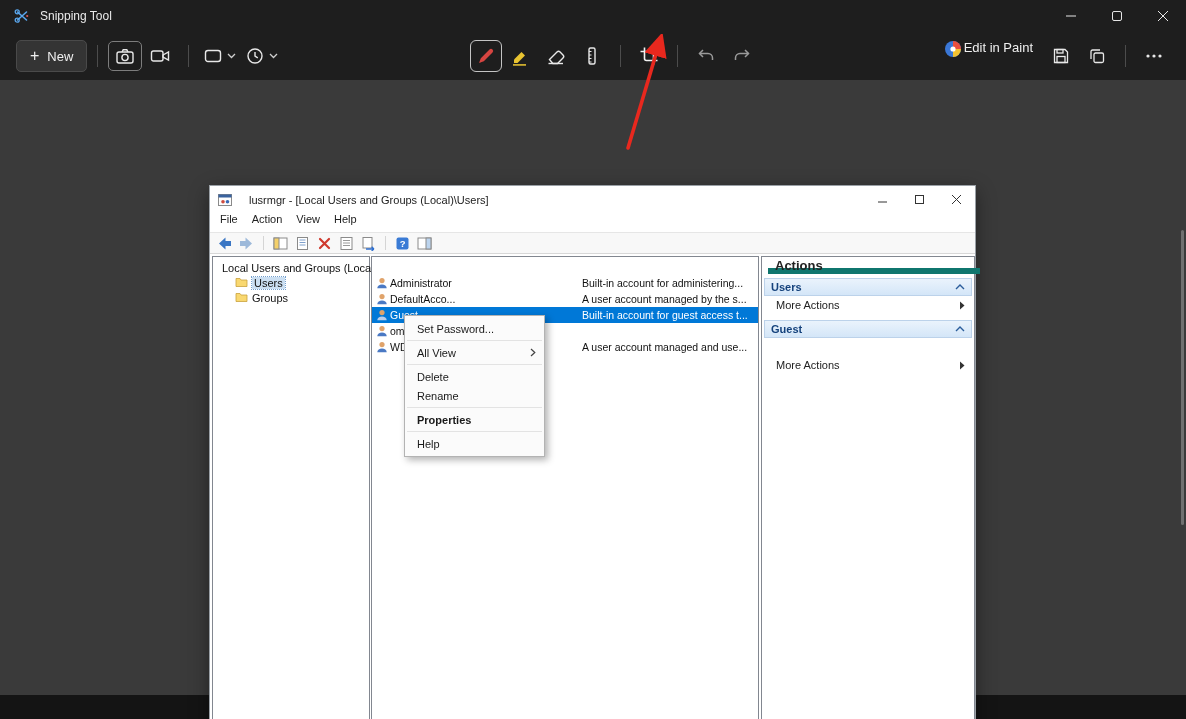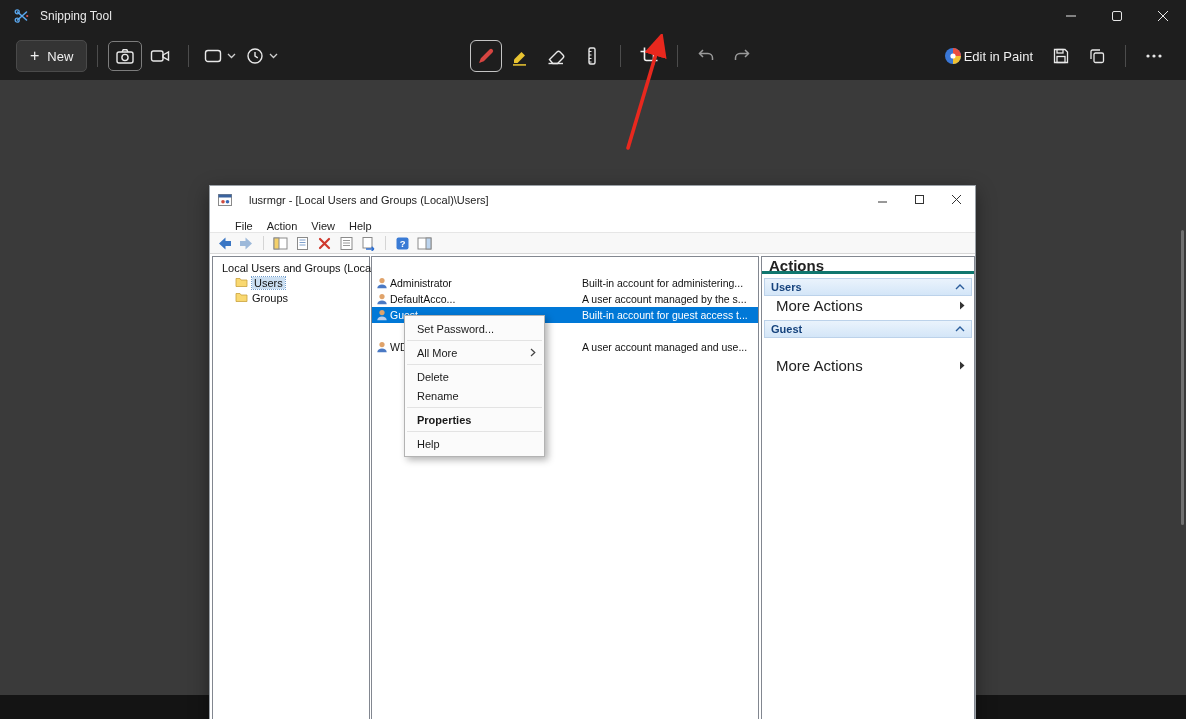--- a/index.html
+++ b/index.html
@@ -26,7 +26,7 @@
   .tool-border { width:34px; height:30px; border:1px solid #7d7d7d; }
   .pen-sel { width:32px; height:32px; border:1px solid #c4c4c4; border-radius:6px; }
   .drop { display:flex; align-items:center; gap:5px; padding:0 5px; height:32px; border-radius:5px; }
-  .btn-paint { display:flex; align-items:center; gap:2px; height:32px; padding:0 10px; border-radius:5px; color:#f0f0f0; font-size:13px; }
+  .btn-paint { display:flex; align-items:flex-start; gap:2px; height:32px; padding:0 10px; border-radius:5px; color:#f0f0f0; font-size:13px; }
 
   
   .st-content { position:absolute; left:0; top:80px; width:100%; height:615px; background:#3a3a3a; }

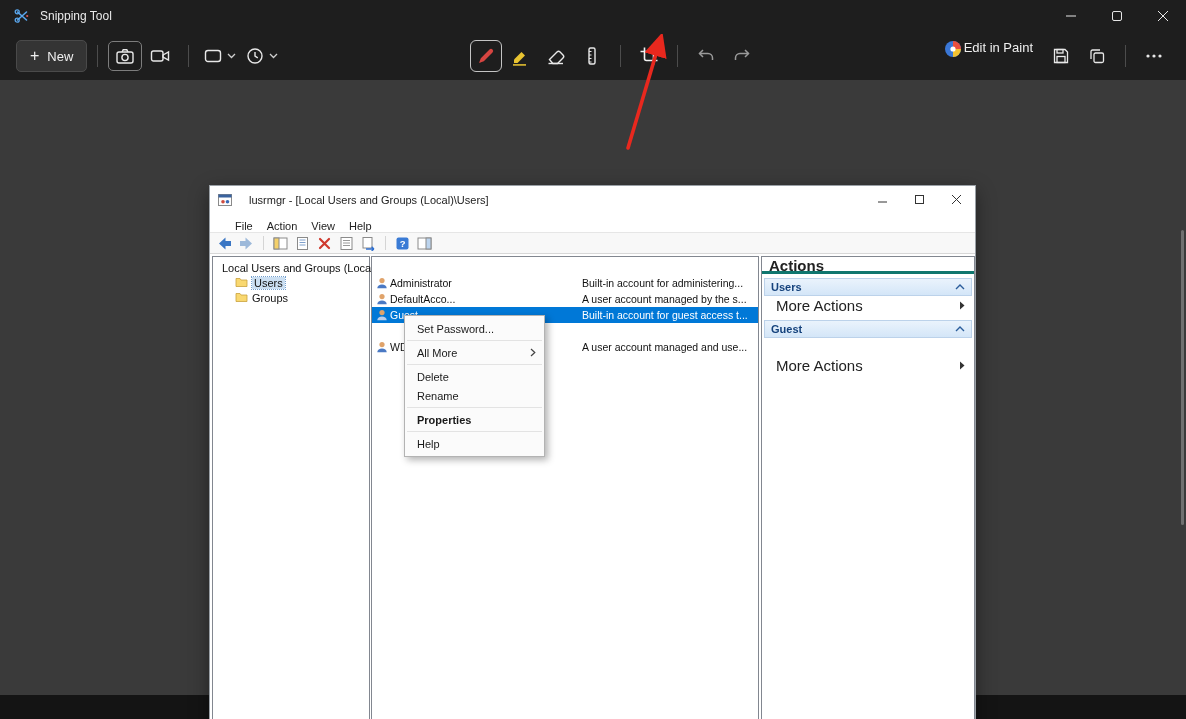--- a/index.html
+++ b/index.html
@@ -42,7 +42,7 @@
   .w-ctrls { margin-left:auto; display:flex; height:100%; }
   .wwc { width:37px; display:flex; align-items:center; justify-content:center; }
 
-  .w-menubar { position:absolute; left:0; top:27px; width:100%; height:19px; background:#fff; display:flex; align-items:flex-end; padding-left:18px; }
+  .w-menubar { position:absolute; left:0; top:27px; width:100%; height:19px; background:#fff; display:flex; align-items:flex-start; padding-left:3px; }
   .w-menu { padding:0 7px; font-size:11px; color:#222; }
 
   .w-toolbar { position:absolute; left:0; top:46px; width:100%; height:22px; background:#f8f8f8; border-top:1px solid #e6e6e6; border-bottom:1px solid #d8d8d8; display:flex; align-items:center; padding-left:6px; gap:5px; }

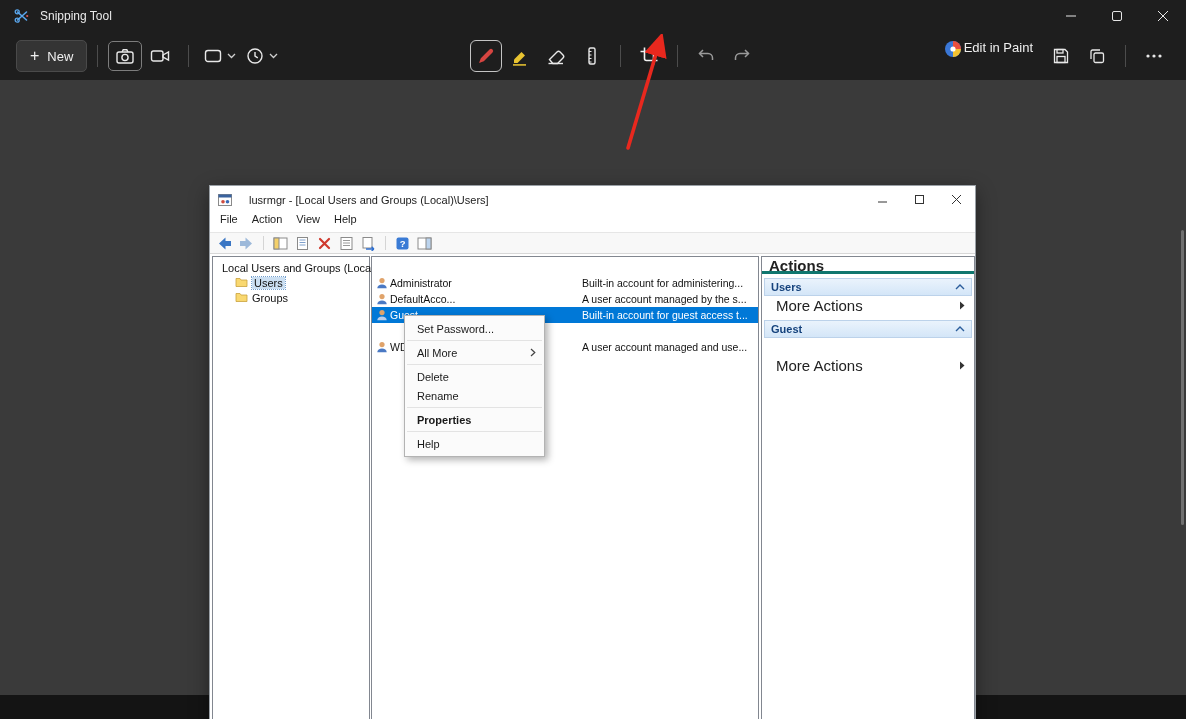--- a/index.html
+++ b/index.html
@@ -75,7 +75,7 @@
   .ctx-sep { height:1px; background:#e3e3e3; margin:2px 2px; }
   .ctx-chev { position:absolute; right:8px; top:5px; display:flex; }
 
-  .a-title { position:absolute; left:0; top:0; width:100%; height:17px; line-height:17px; padding-left:7px; font-size:15px; font-weight:bold; color:#222; border-bottom:3px solid #0f766e; }
+  .a-title { position:absolute; left:6px; top:0; width:100%; height:17px; line-height:17px; padding-left:7px; font-size:13px; font-weight:bold; color:#222; border-bottom:6px solid #0f766e; }
   .a-row { position:absolute; left:2px; width:208px; height:18px; display:flex; align-items:center; }
   .a-head { background:linear-gradient(#eaf3fc,#d4e6f8); border:1px solid #bcd2ea; font-weight:bold; color:#15427c; font-size:11px; padding:0 6px; }
   .a-head .sp { flex:1; }

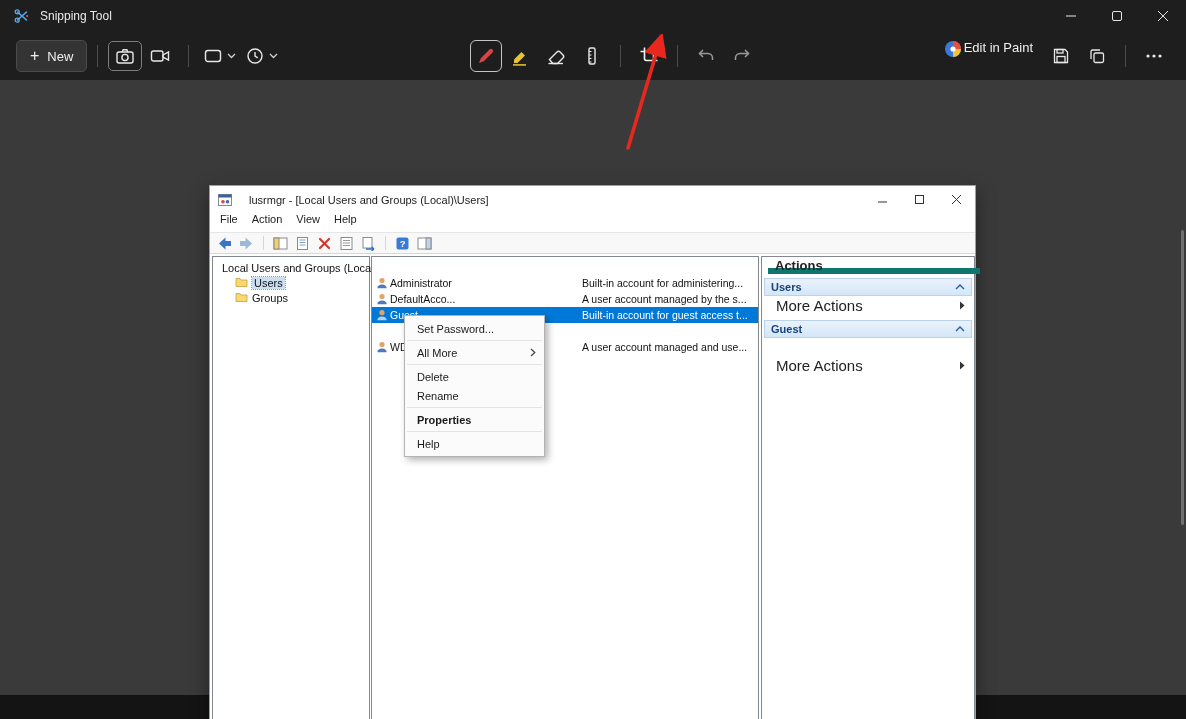--- a/index.html
+++ b/index.html
@@ -79,7 +79,7 @@
   .a-row { position:absolute; left:2px; width:208px; height:18px; display:flex; align-items:center; }
   .a-head { background:linear-gradient(#eaf3fc,#d4e6f8); border:1px solid #bcd2ea; font-weight:bold; color:#15427c; font-size:11px; padding:0 6px; }
   .a-head .sp { flex:1; }
-  .a-more { font-size:15px; color:#222; padding-left:12px; position:relative; }
+  .a-more { font-size:11px; color:#222; padding-left:12px; position:relative; }
   .a-arrow { position:absolute; right:7px; top:5px; display:flex; }
 
   .arrow-overlay { position:absolute; left:600px; top:34px; width:80px; height:125px; z-index:60; pointer-events:none; }

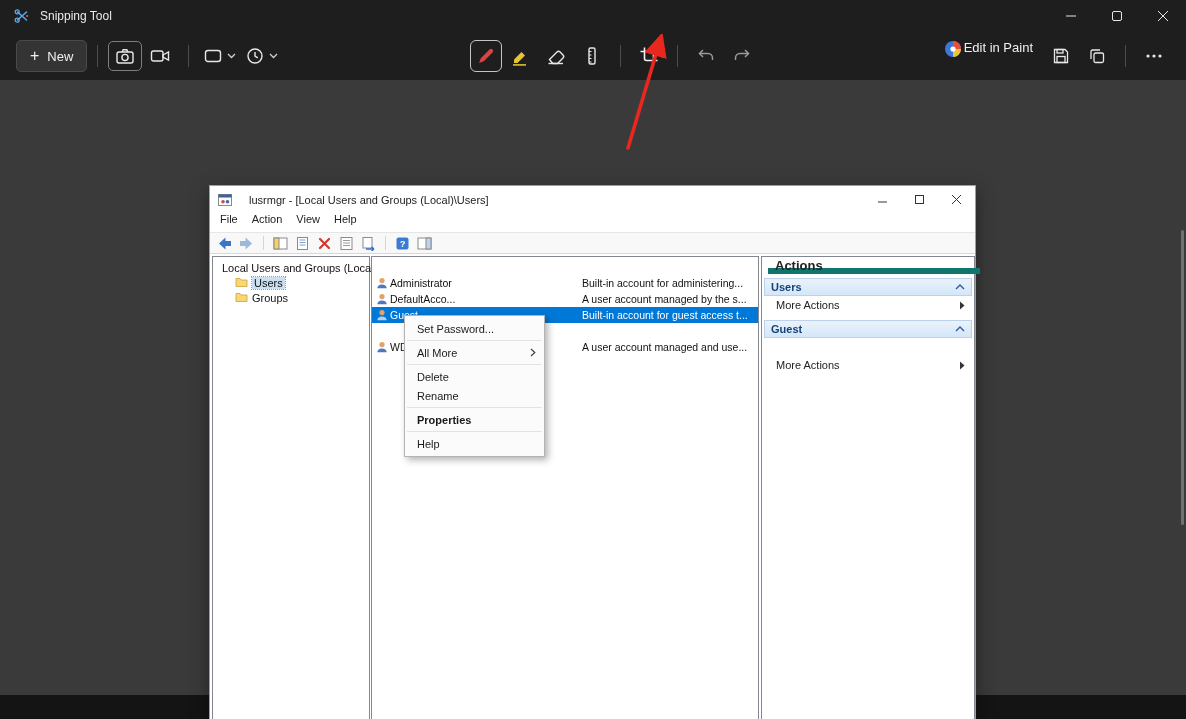--- a/index.html
+++ b/index.html
@@ -386,6 +386,15 @@
             <span class="cell c-full"></span>
             <span class="cell c-desc">Built-in account for guest access t...</span>
           </div>
+          <div class="l-row" style="top:66px">
+            <span class="uicon"><svg width="12" height="12" viewBox="0 0 12 12">
+                  <circle cx="6" cy="3.6" r="2.6" fill="#e0a36a"></circle>
+                  <path d="M1.3 11.2 a4.7 3.8 0 0 1 9.4 0 Z" fill="#4a79c4"></path>
+                </svg></span>
+            <span class="cell c-name">om</span>
+            <span class="cell c-full"></span>
+            <span class="cell c-desc"></span>
+          </div>
           <div class="l-row" style="top:82px">
             <span class="uicon"><svg width="12" height="12" viewBox="0 0 12 12">
                   <circle cx="6" cy="3.6" r="2.6" fill="#e0a36a"></circle>

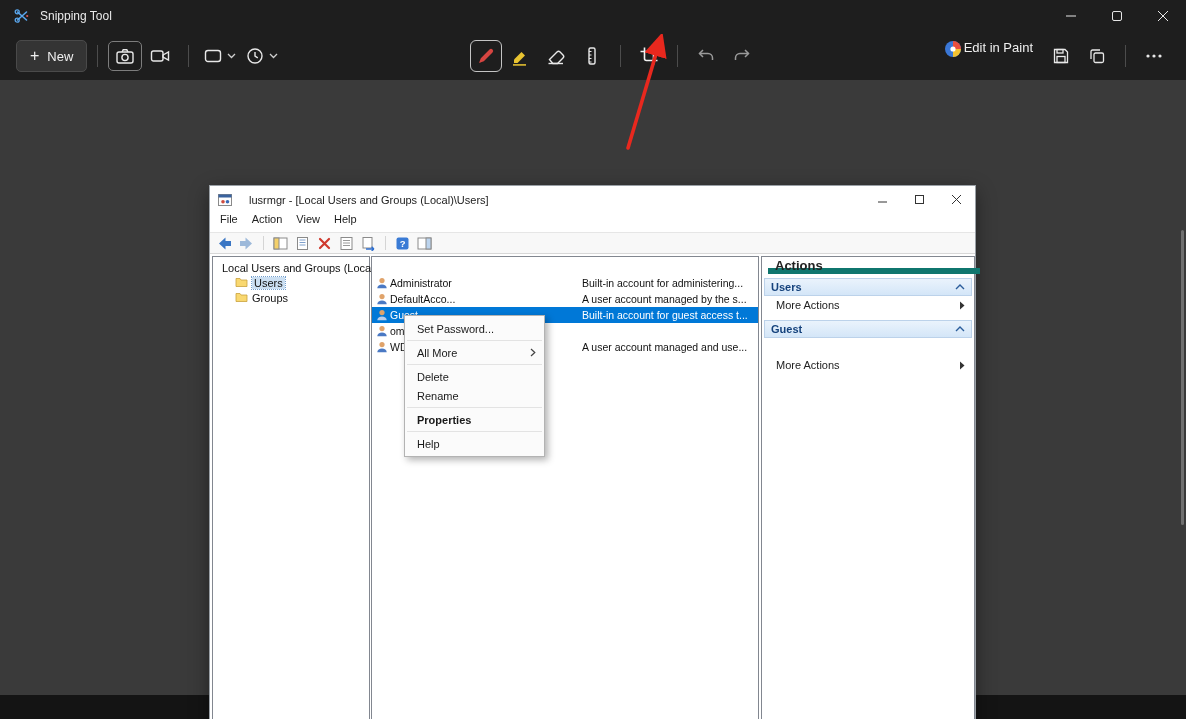--- a/index.html
+++ b/index.html
@@ -444,7 +444,7 @@
           <div class="ctx-item">Set Password...</div>
           <div class="ctx-sep"></div>
           <div class="ctx-item">
-            <span>All More</span>
+            <span>All View</span>
             <span class="ctx-chev">
                 <svg width="6" height="9" viewBox="0 0 6 9">
                   <path d="M1 1 L4.8 4.5 L1 8" stroke="#444" stroke-width="1.2" fill="none"></path>

